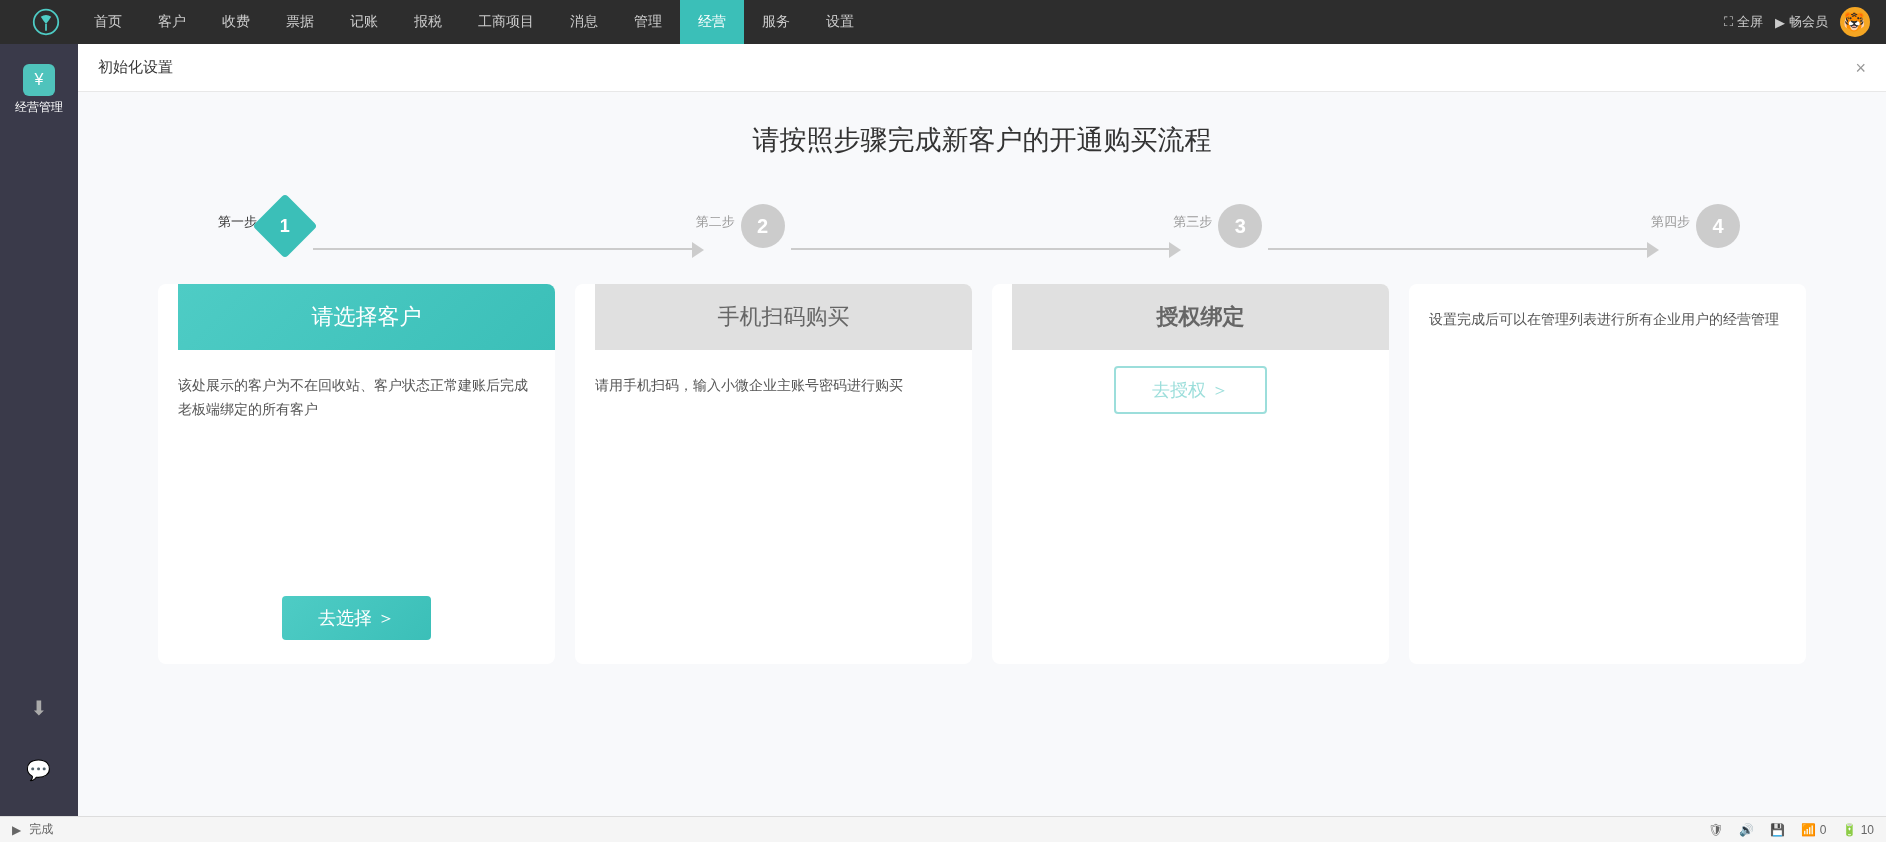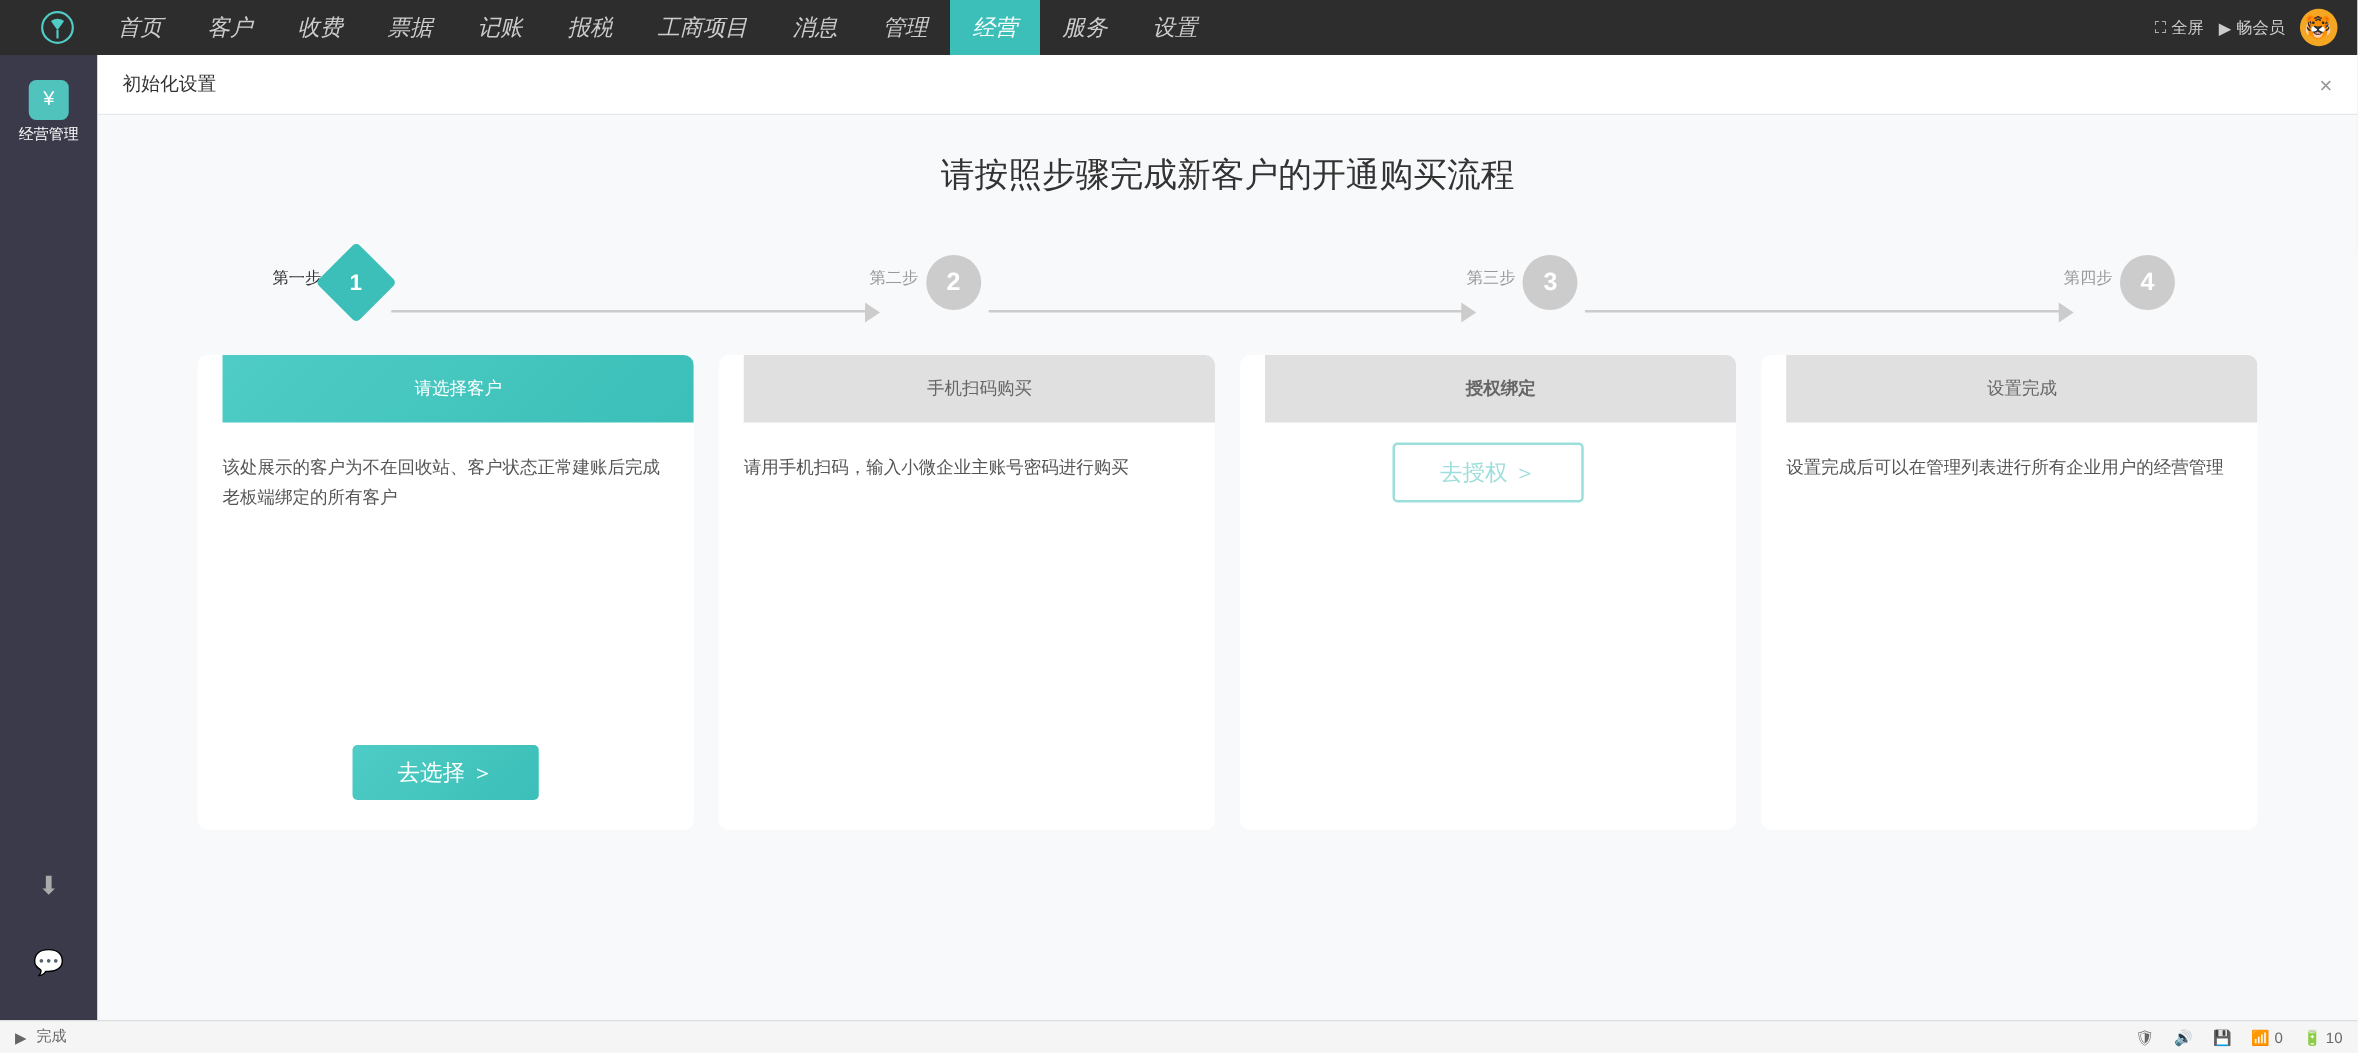--- a/index.html
+++ b/index.html
@@ -28,14 +28,13 @@
     }
     .nav-item {
       color: #ccc;
-      font-size: 18px;
+      font-size: 14px;
       padding: 0 18px;
       height: 44px;
       display: flex;
       align-items: center;
       cursor: pointer;
       white-space: nowrap;
-      font-style: italic;
     }
     .nav-item.active {
       background: #3bbfb8;

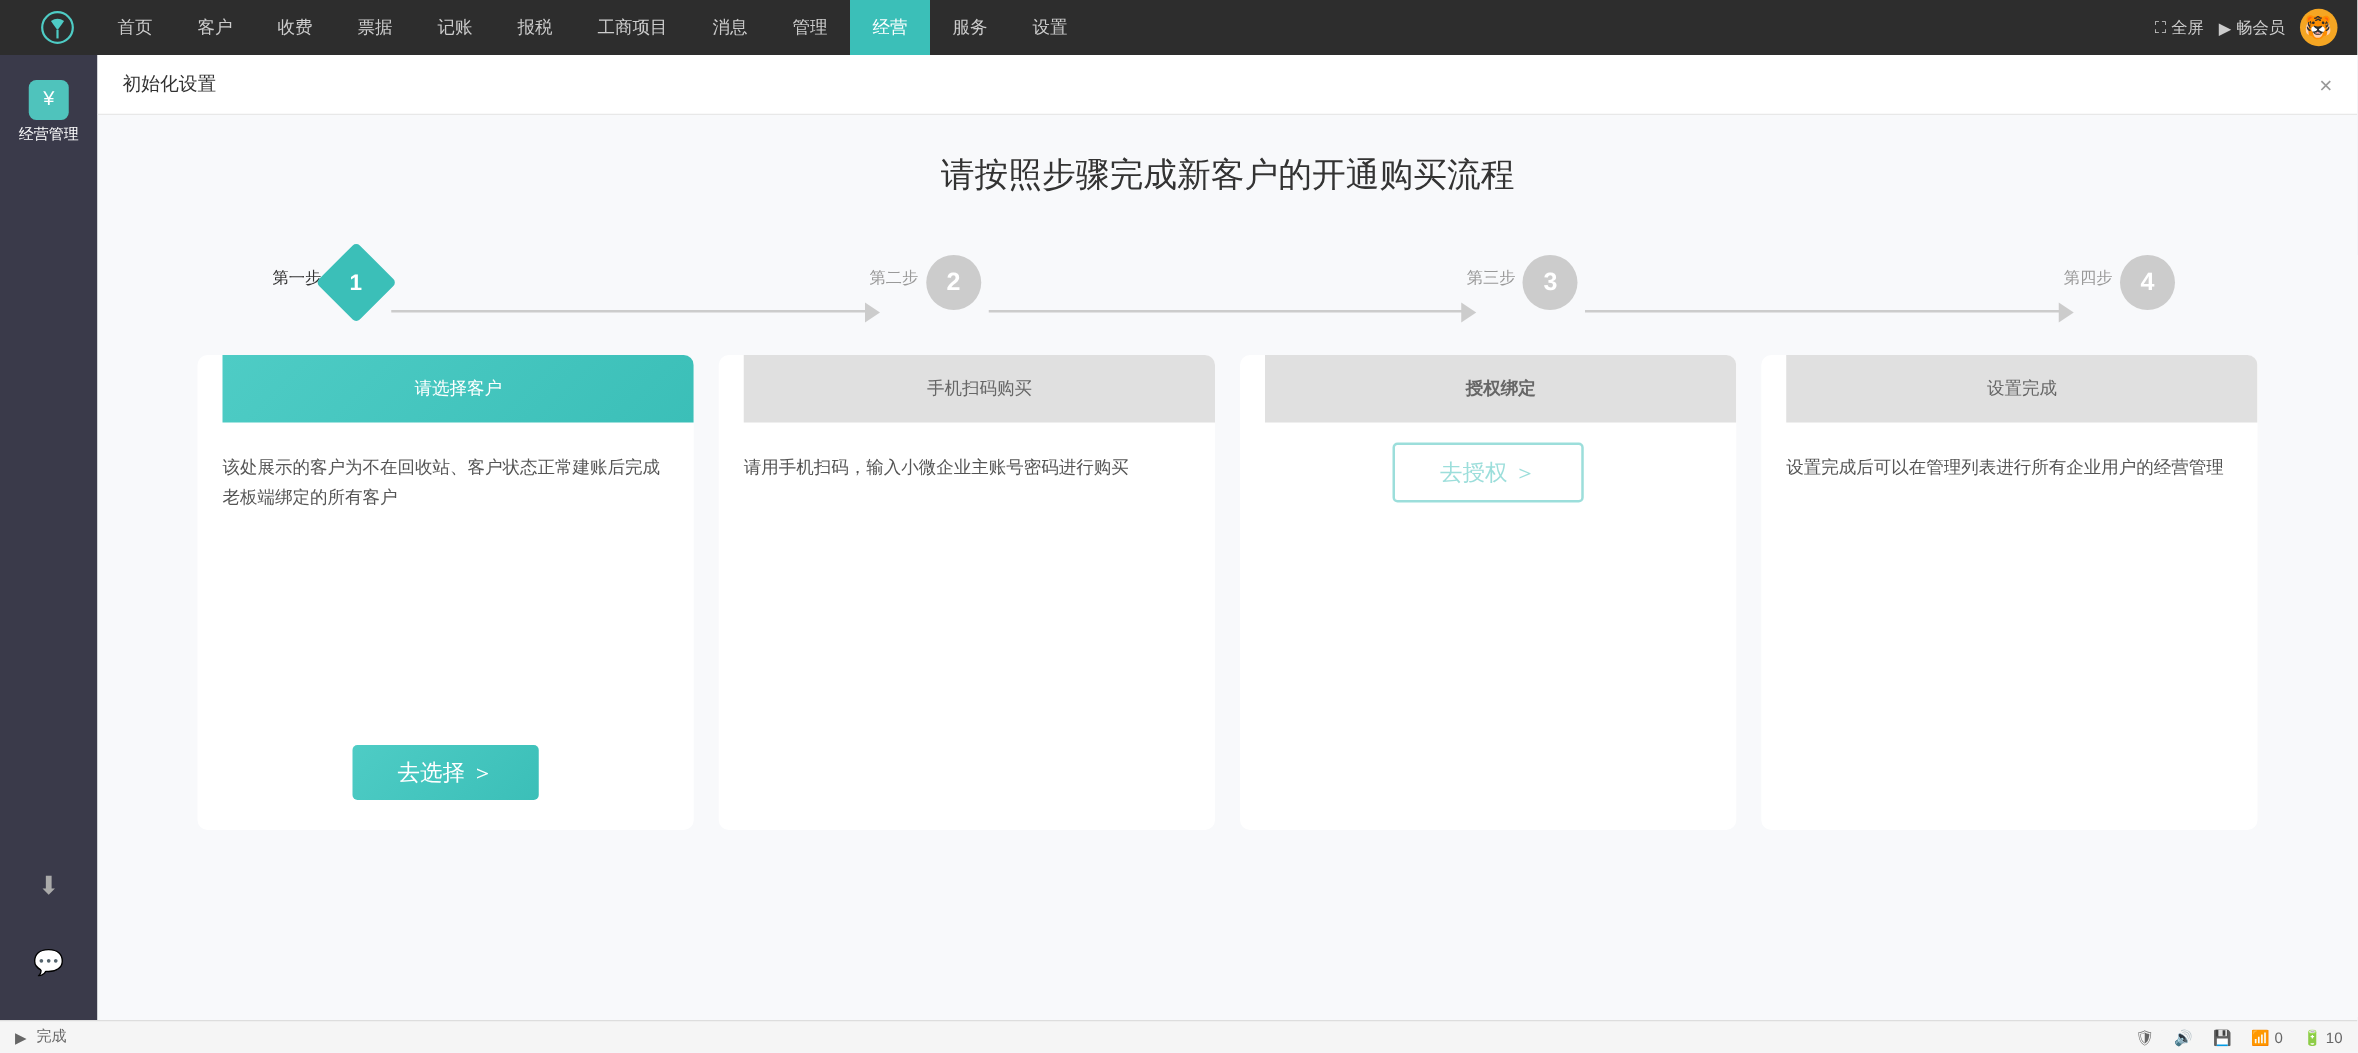--- a/index.html
+++ b/index.html
@@ -225,7 +225,7 @@
     .card-header {
       padding: 18px 0;
       text-align: center;
-      font-size: 14px;
+      font-size: 22px;
       font-weight: 500;
       background: #e8e8e8;
       color: #666;

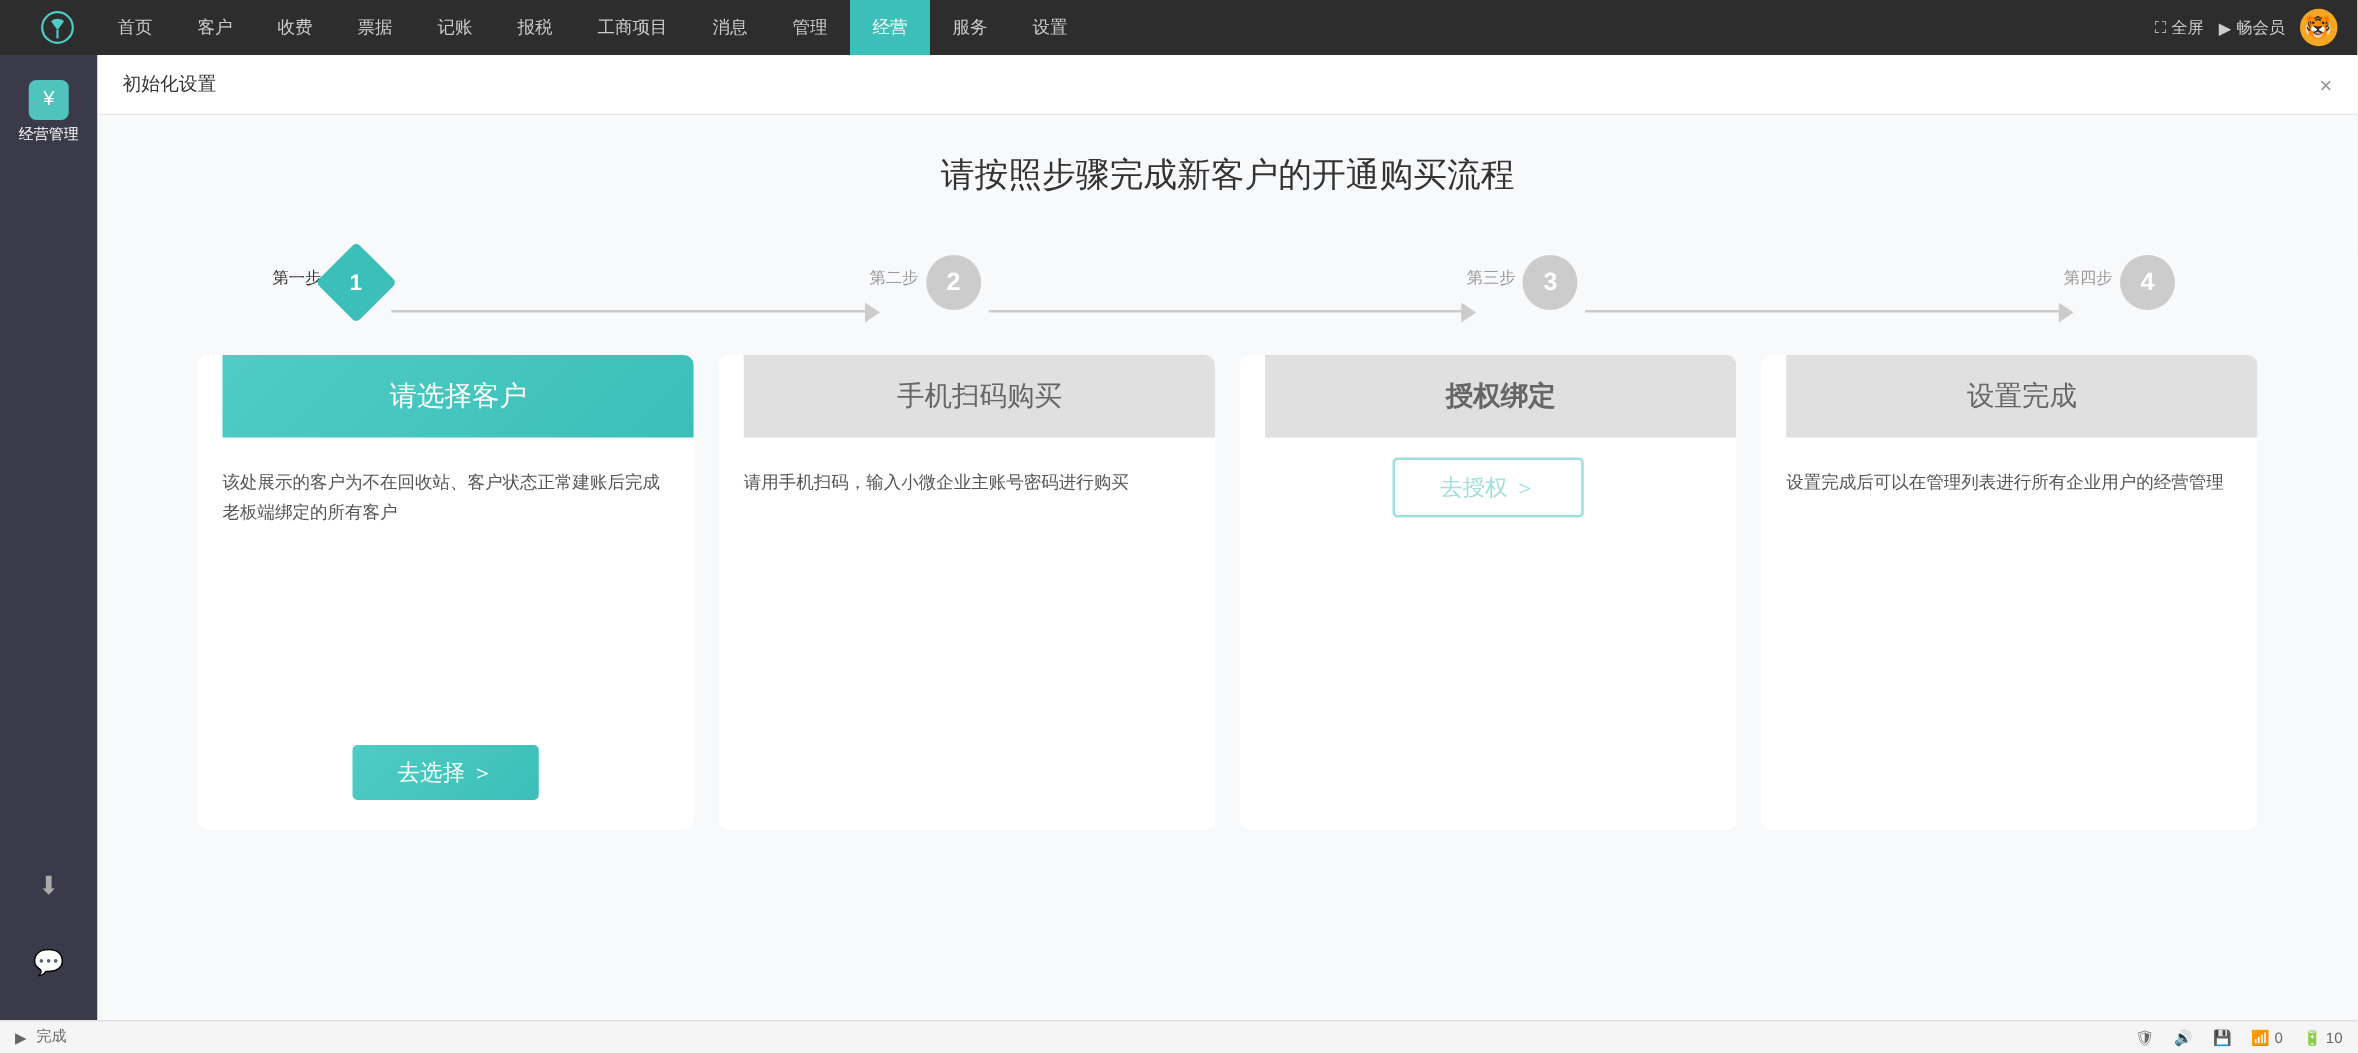--- a/index.html
+++ b/index.html
@@ -451,7 +451,6 @@
         </div>
 
         <div class="card">
-          <div class="card-header" style="background:#e0e0e0;">设置完成</div>
           <div class="card-body">设置完成后可以在管理列表进行所有企业用户的经营管理</div>
         </div>
       </div>

